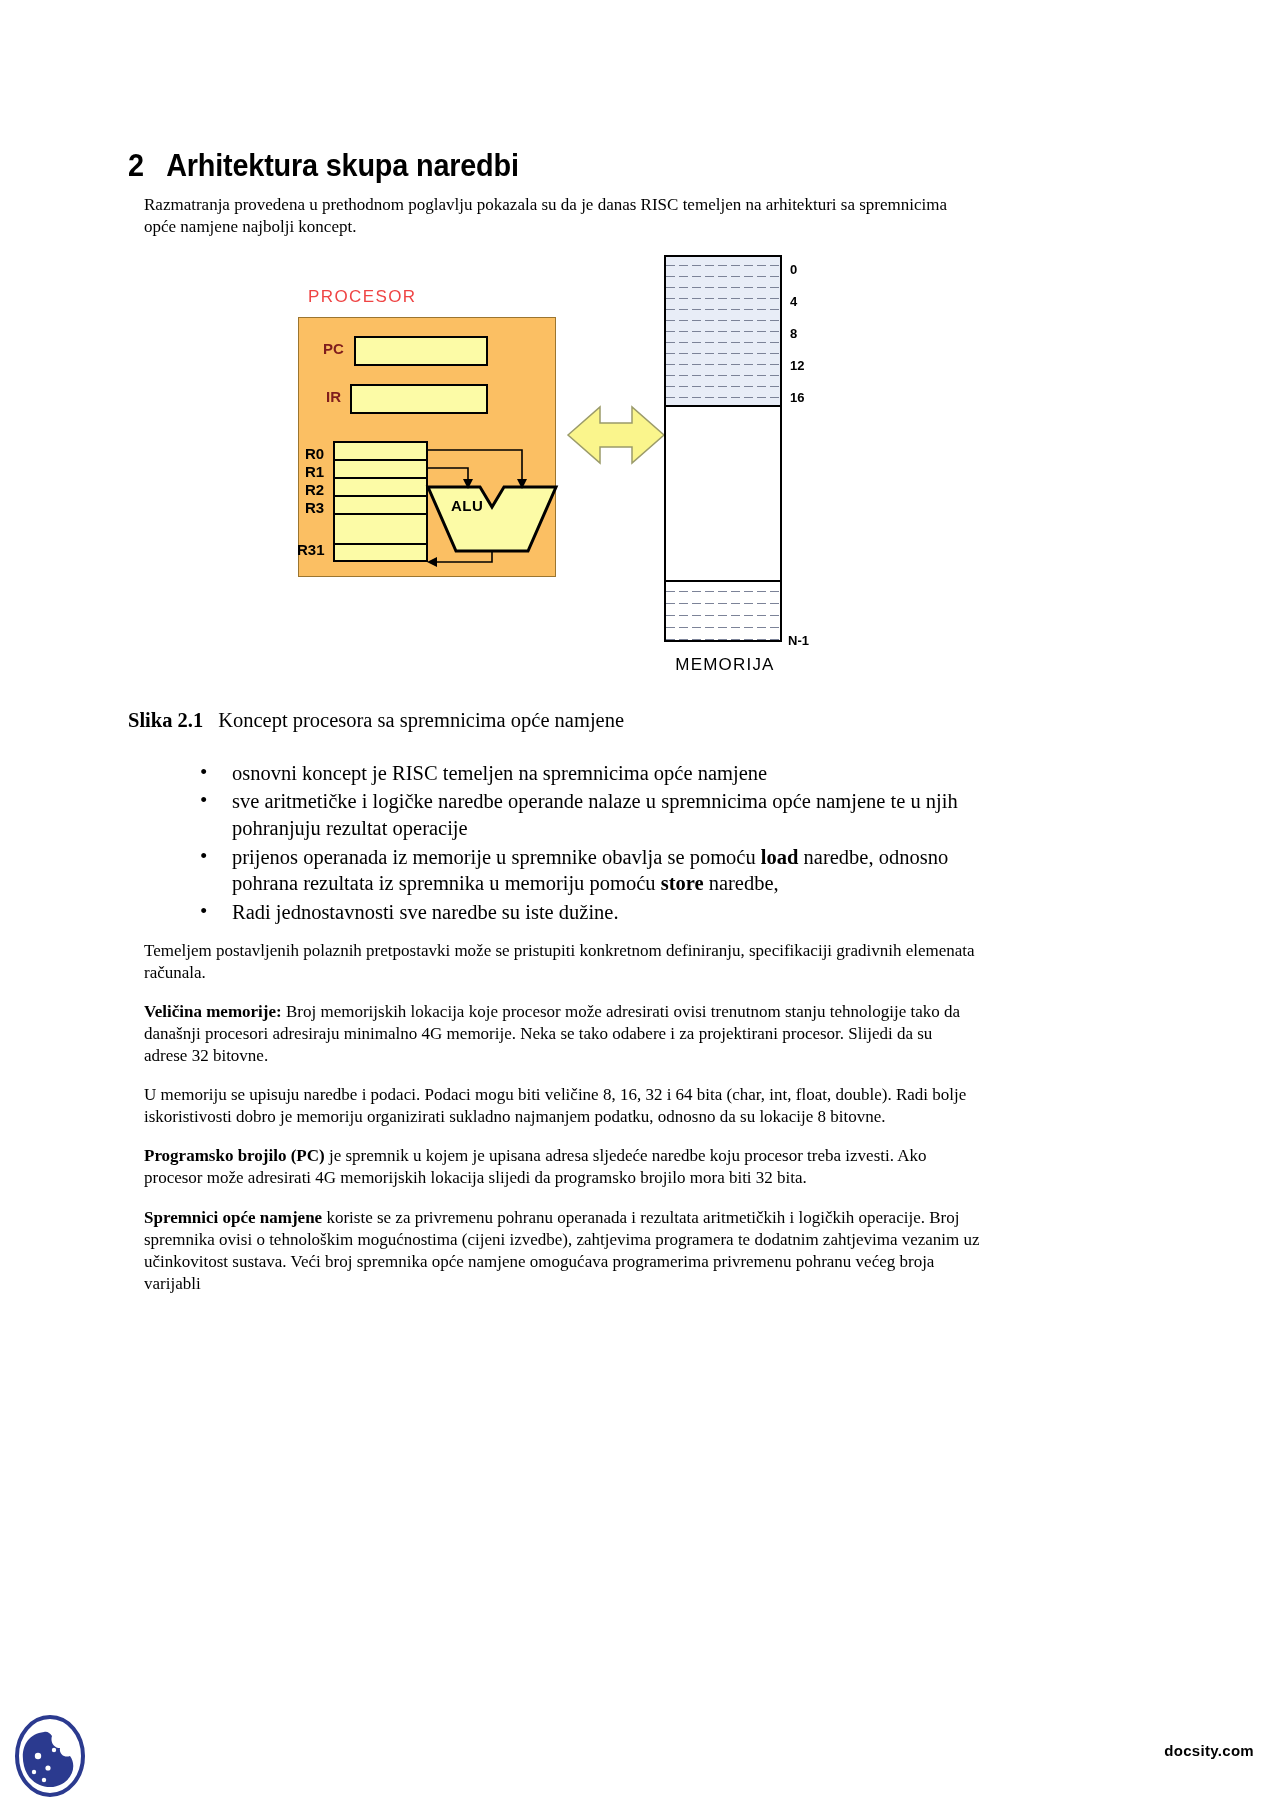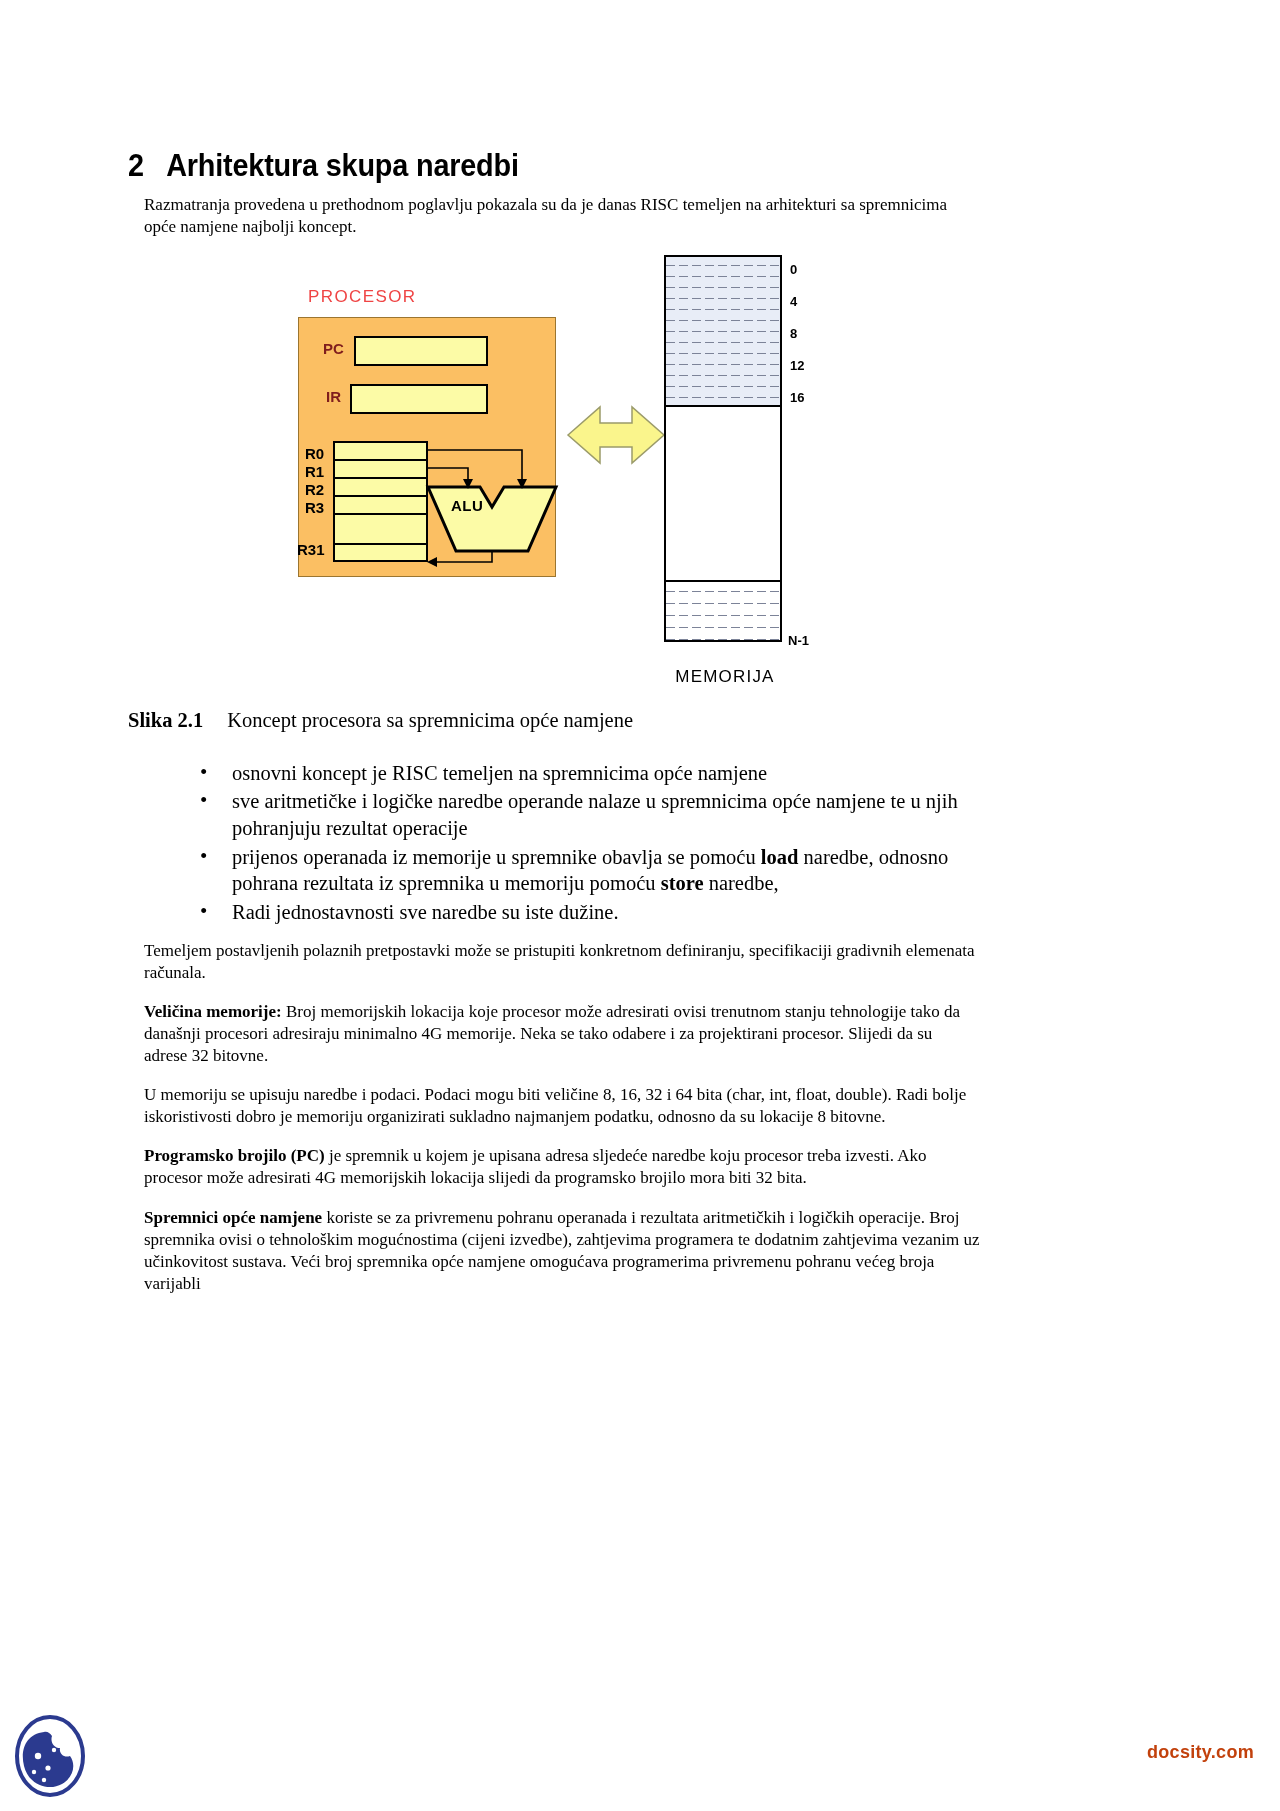--- a/index.html
+++ b/index.html
@@ -231,7 +231,7 @@
   .mem-caption {
     position: absolute;
     left: 517px;
-    top: 412px;
+    top: 400px;
     width: 160px;
     text-align: center;
     font-family: "Liberation Sans", sans-serif;

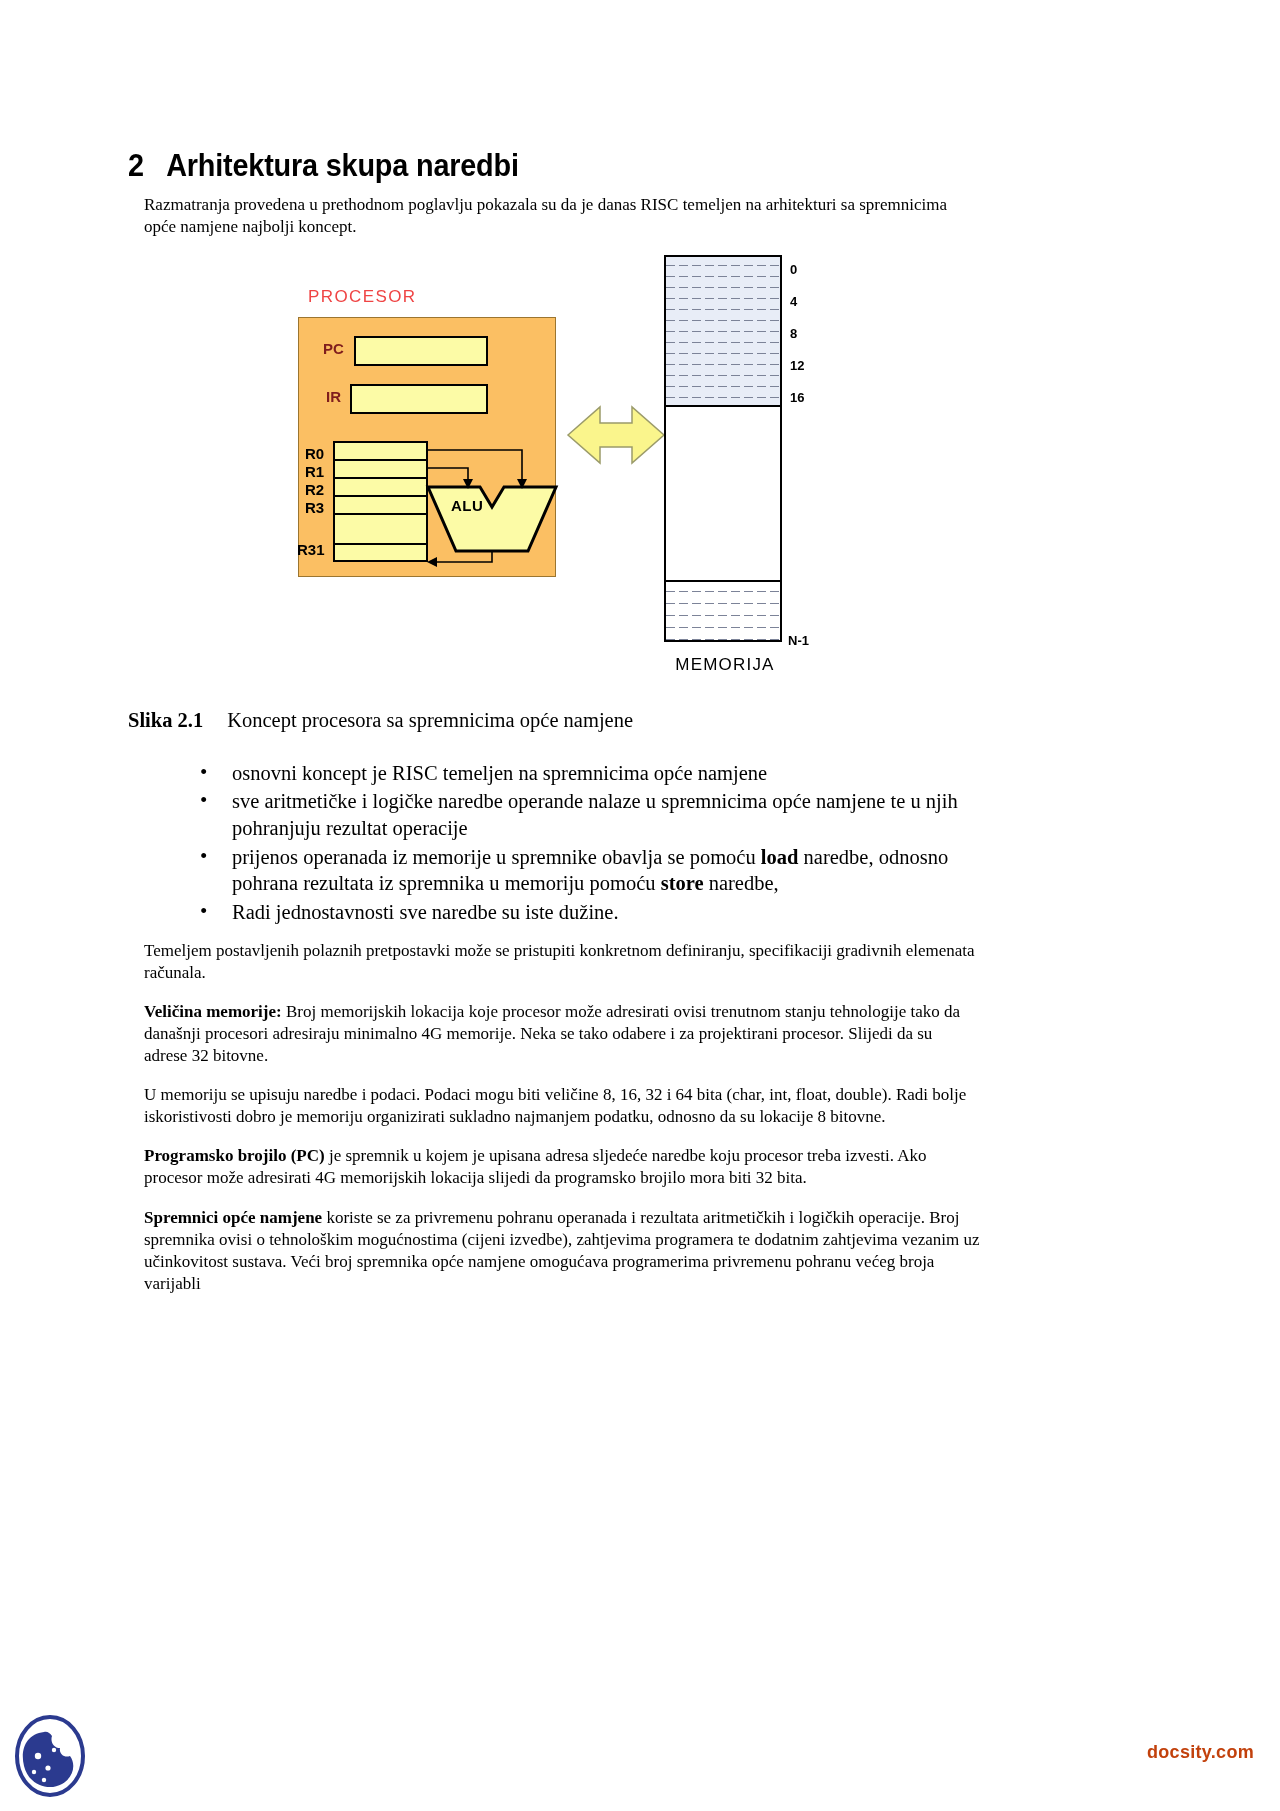--- a/index.html
+++ b/index.html
@@ -80,7 +80,7 @@
     margin: 0 0 26px 0;
   }
   .caption .lbl { font-weight: bold; }
-  .caption .txt { margin-left: 24px; }
+  .caption .txt { margin-left: 15px; }
 
   
   .figure {

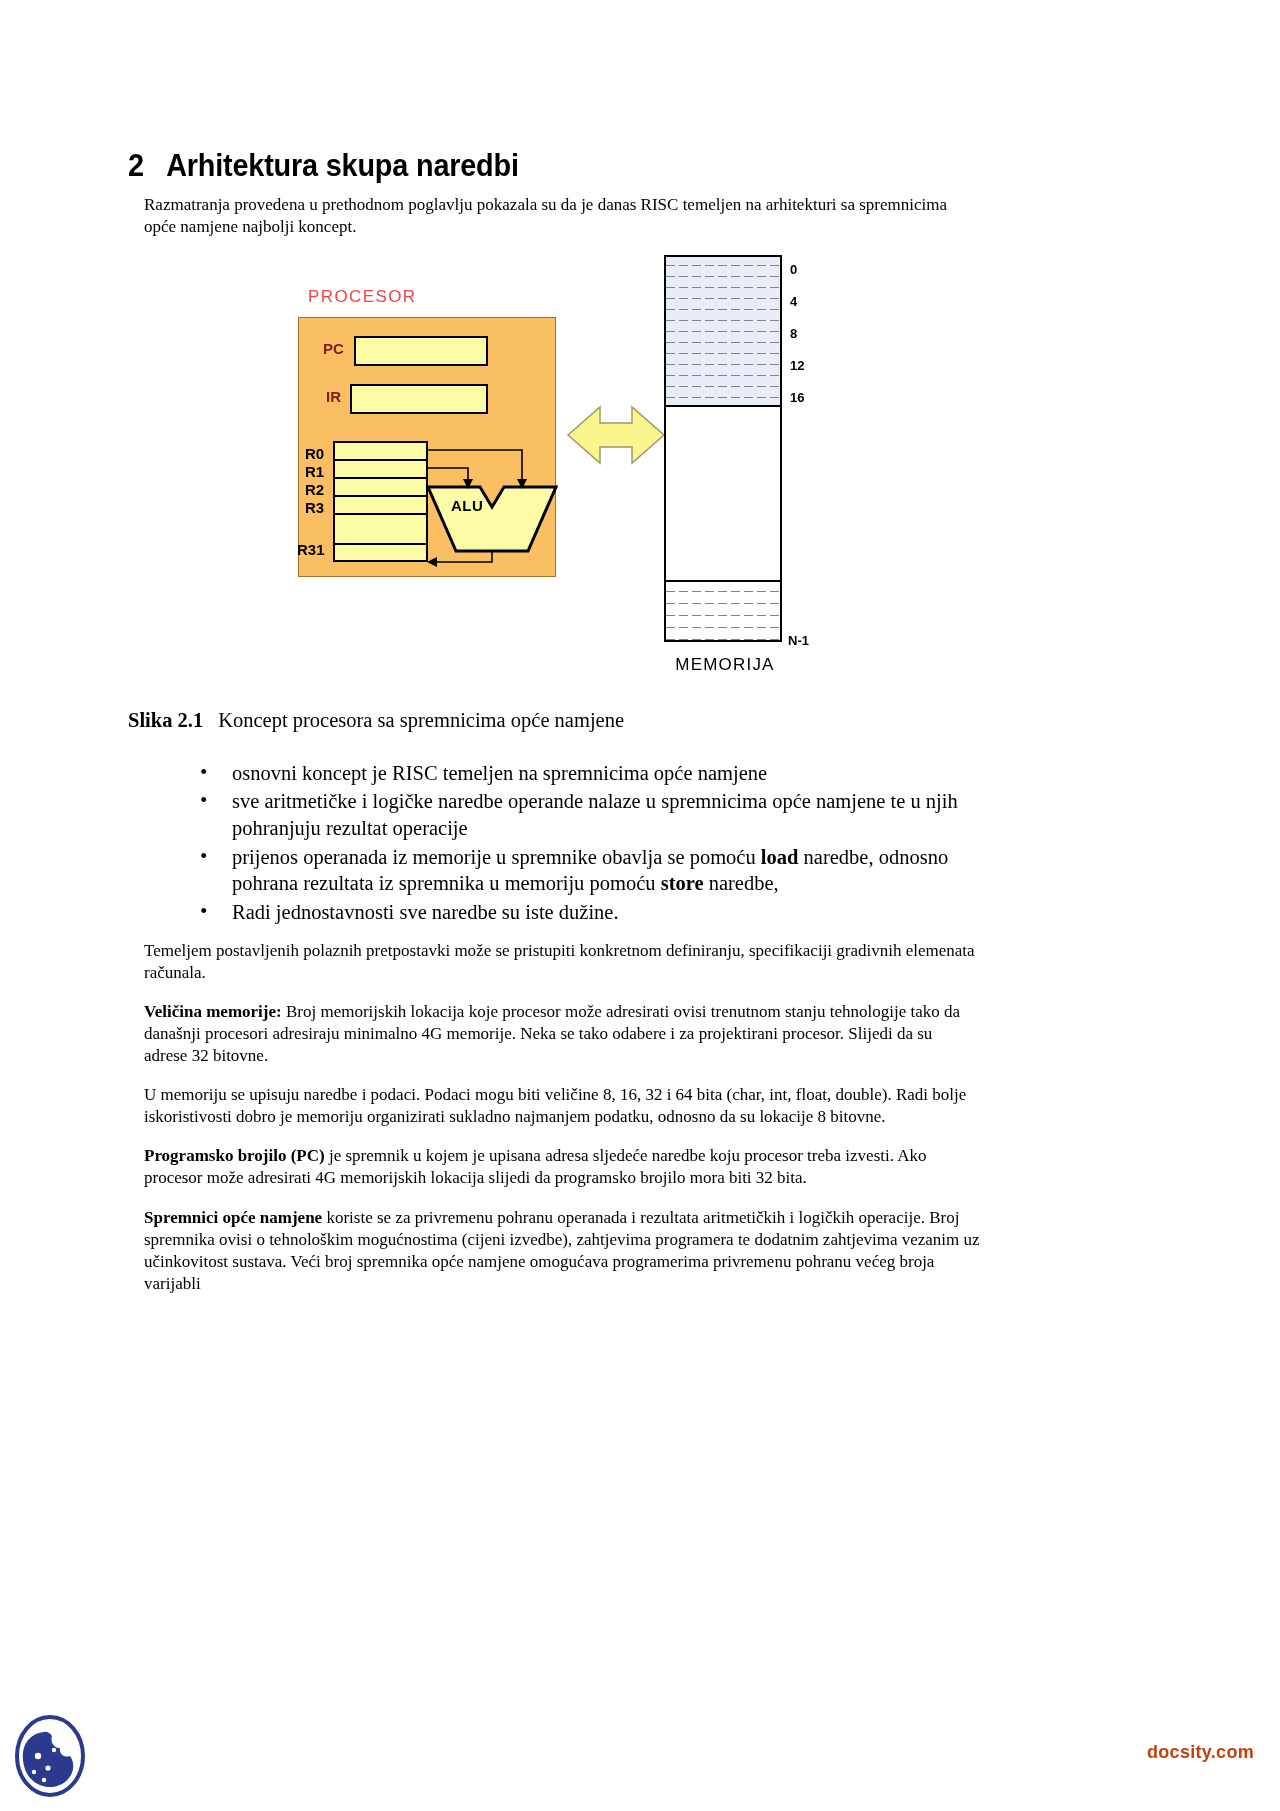--- a/index.html
+++ b/index.html
@@ -253,8 +253,8 @@
     top: 1742px;
     font-family: "Liberation Sans", sans-serif;
     font-weight: bold;
-    font-size: 18px;
-    color: #c2410c;
+    font-size: 15px;
+    color: #000000;
     letter-spacing: 0.3px;
   }
 </style>

